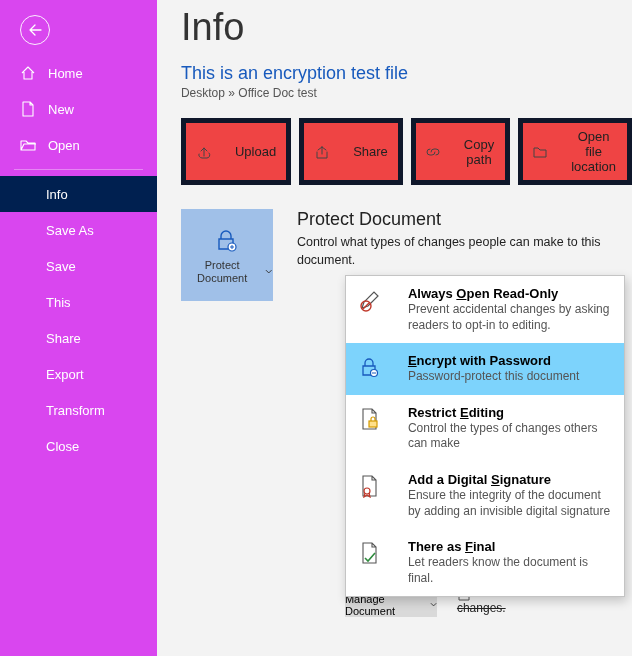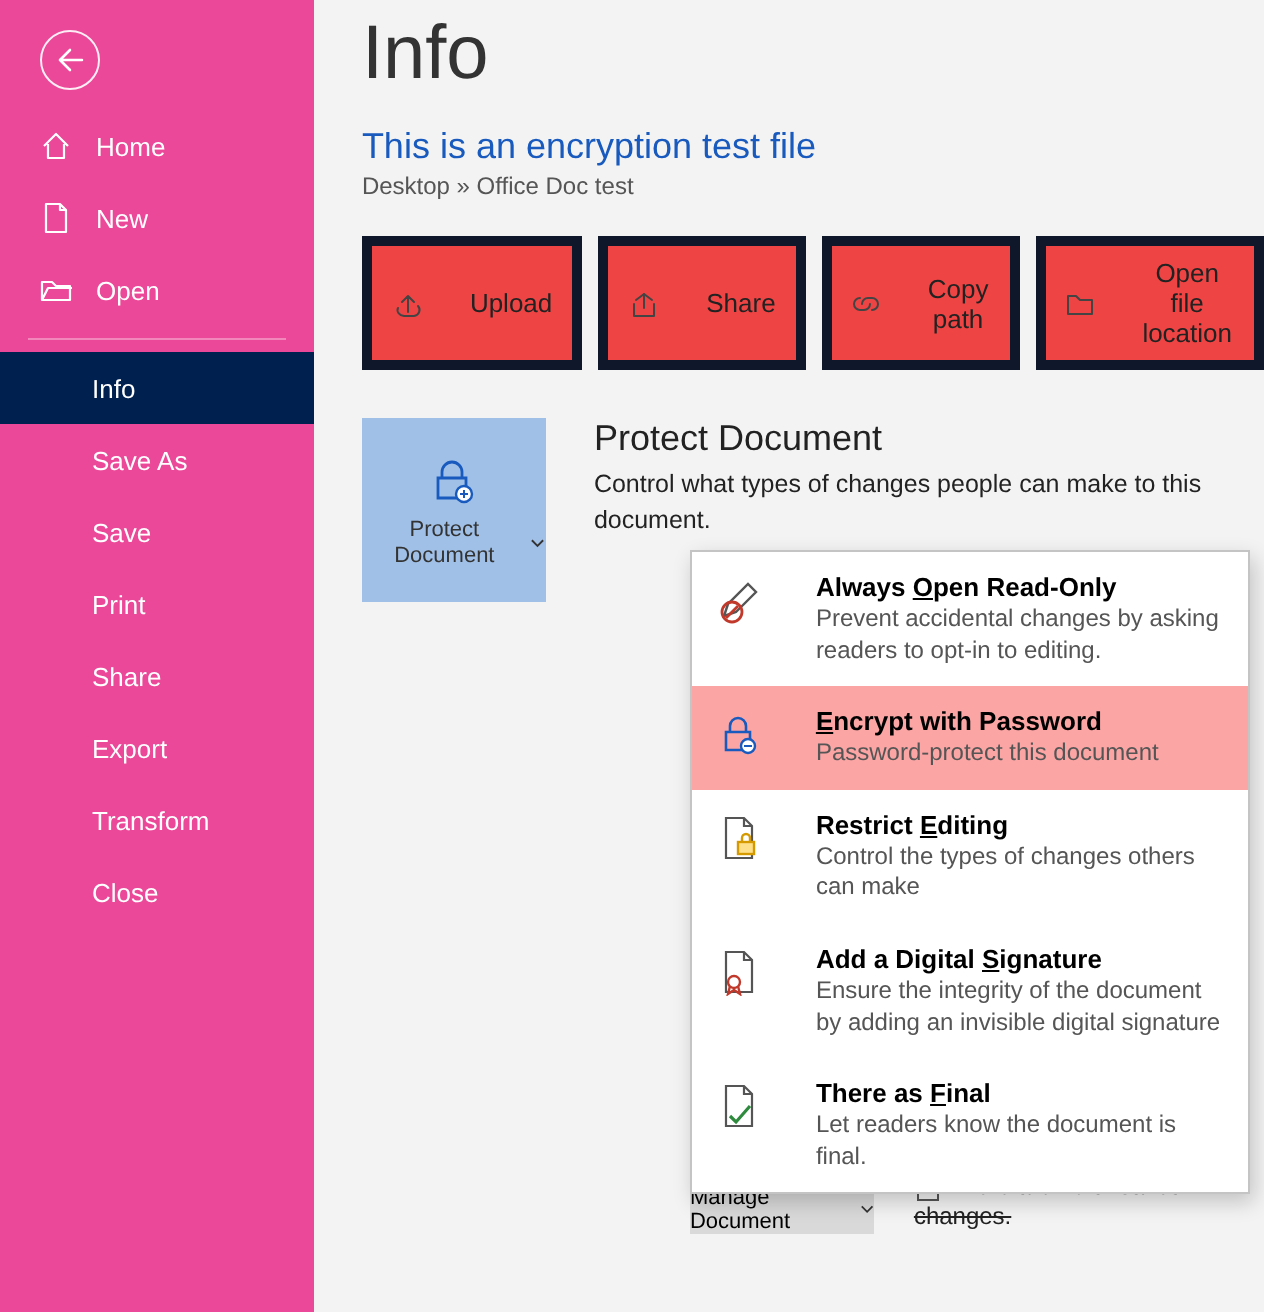--- a/index.html
+++ b/index.html
@@ -5,7 +5,7 @@
   * { box-sizing: border-box; margin: 0; padding: 0; }
   html, body { width: 632px; height: 656px; overflow: hidden; font-family: "Segoe UI", Arial, sans-serif; background: #f3f3f3; }
   .shell { display: flex; width: 632px; height: 656px; }
-  .sidebar { width: 166px; background: #ec4899; color: #fff; display: flex; flex-direction: column; font-size: 13px; }
+  .sidebar { width: 166px; background: #d946ef; color: #fff; display: flex; flex-direction: column; font-size: 13px; }
   .back-area { padding: 15px 0 10px 20px; }
   .back-circle { width: 30px; height: 30px; border: 1px solid rgba(255,255,255,0.9); border-radius: 50%; display: flex; align-items: center; justify-content: center; cursor: pointer; }
   .nav-item { display: flex; align-items: center; gap: 12px; padding: 0 12px 0 20px; height: 36px; cursor: pointer; }

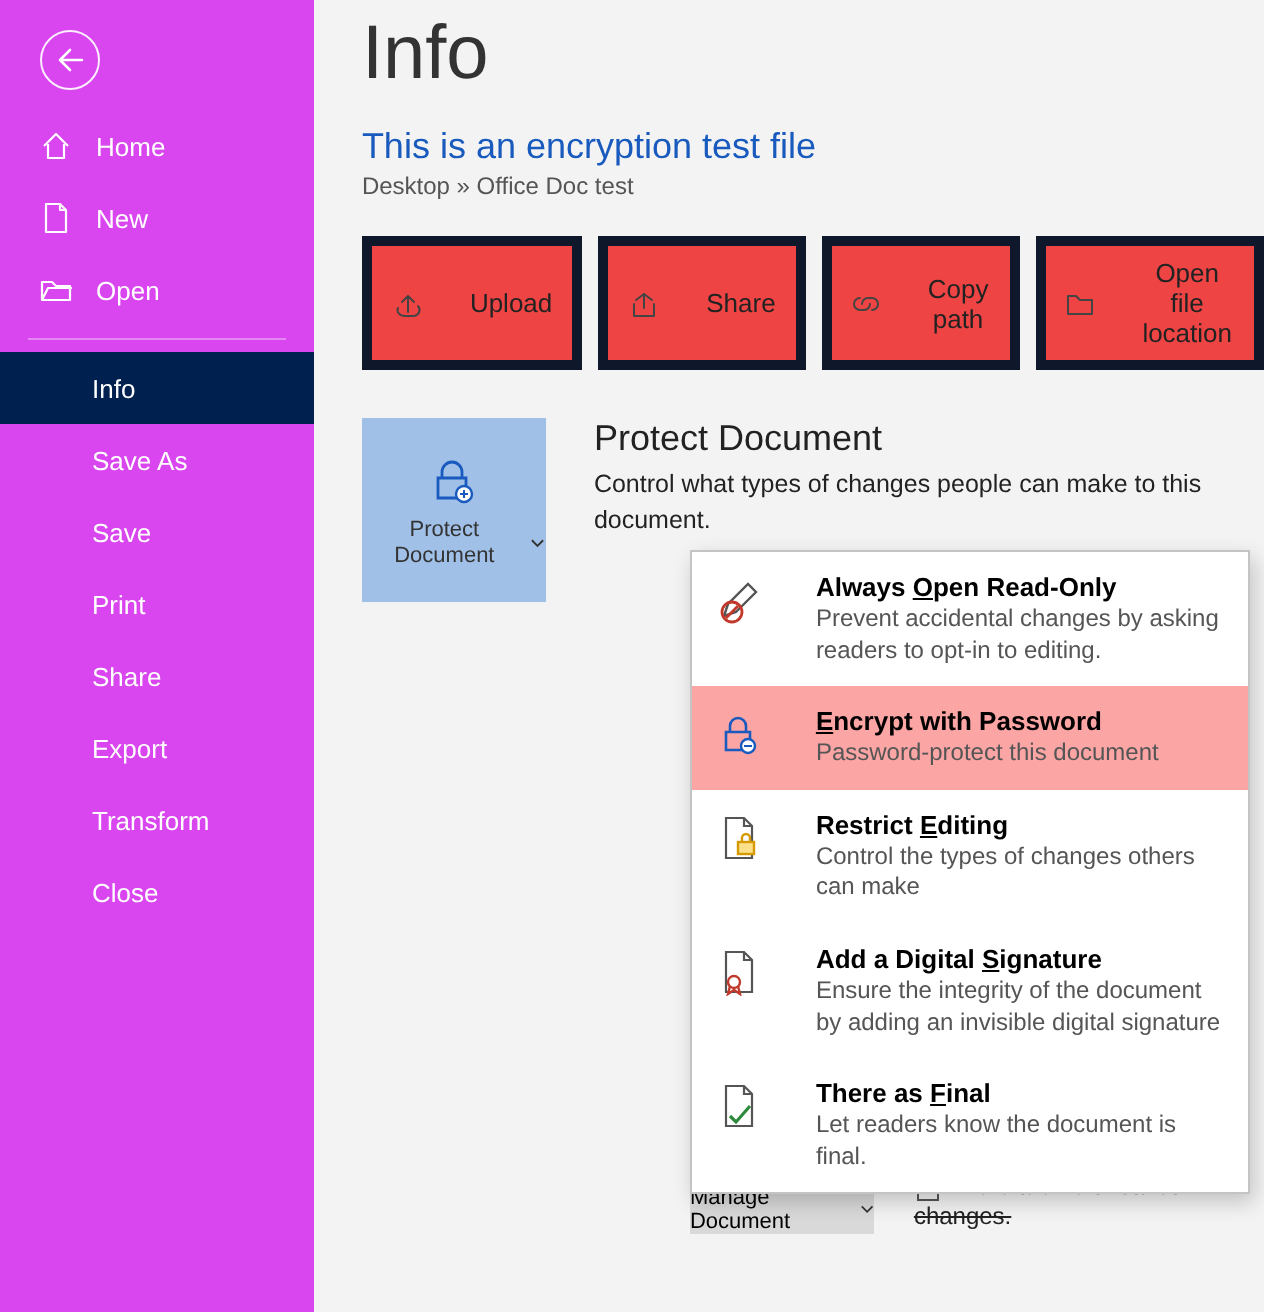--- a/index.html
+++ b/index.html
@@ -88,7 +88,7 @@
       <span>Save</span>
     </div>
     <div class="nav-item noicon">
-      <span>Print</span>
+      <span>This</span>
     </div>
     <div class="nav-item noicon">
       <span>Share</span>

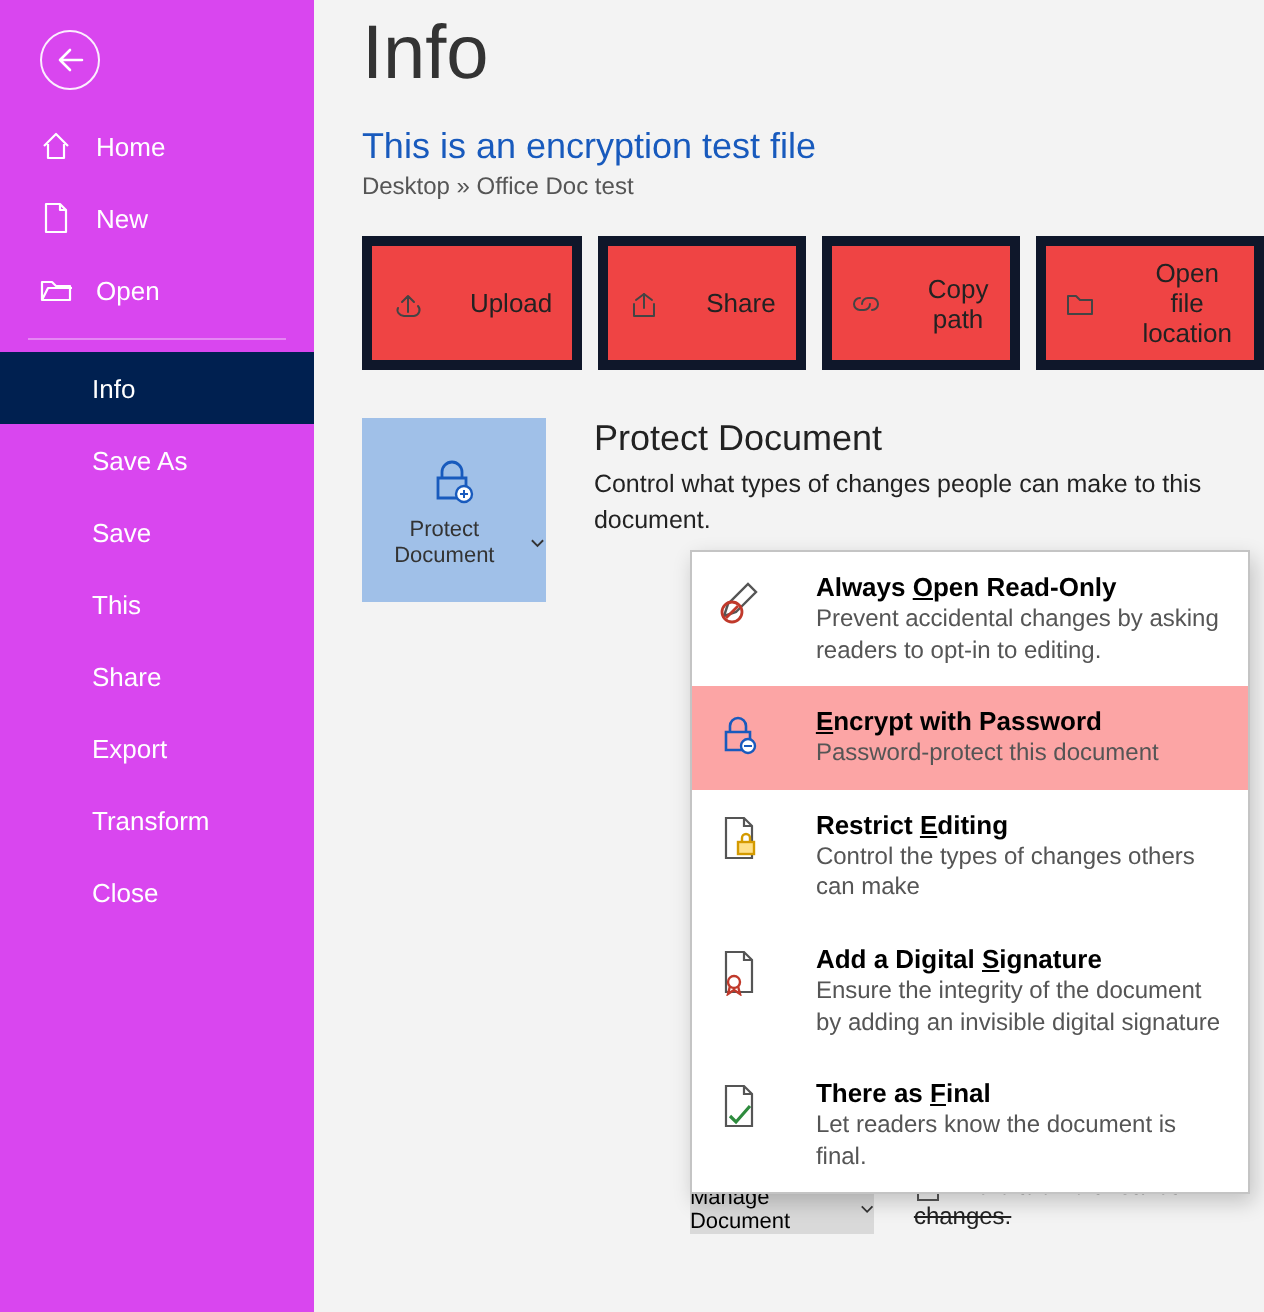--- a/index.html
+++ b/index.html
@@ -30,7 +30,7 @@
   .section-desc { font-size: 12.5px; color: #222; line-height: 1.4; }
   .dropdown { position: absolute; left: 188px; top: 275px; width: 280px; background: #fff; border: 1px solid #c4c4c4; box-shadow: 2px 4px 10px rgba(0,0,0,0.2); z-index: 10; }
   .dd-item { display: flex; gap: 24px; padding: 10px 12px 10px 10px; cursor: pointer; }
-  .dd-item.hovered { background: #fca5a5; }
+  .dd-item.hovered { background: #7dd3fc; }
   .dd-ic { width: 28px; height: 28px; flex-shrink: 0; display: flex; align-items: center; justify-content: center; }
   .dd-body { flex: 1; }
   .dd-title { font-size: 13px; font-weight: 600; color: #000; }

